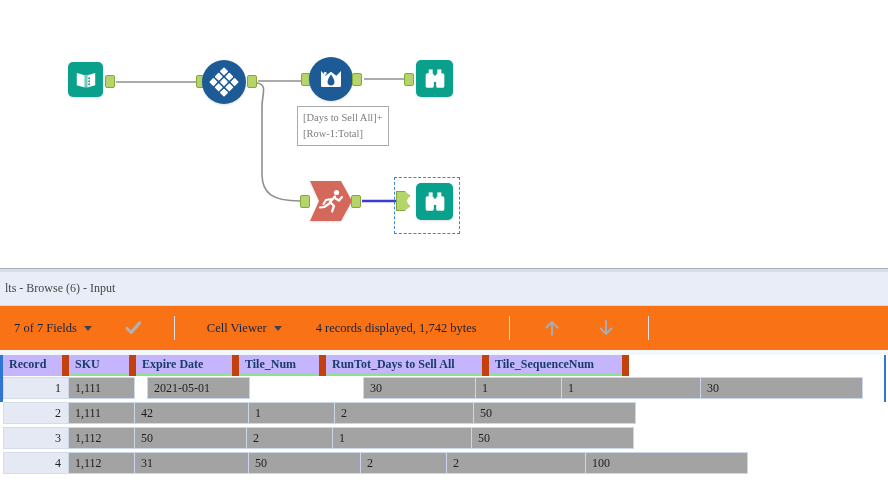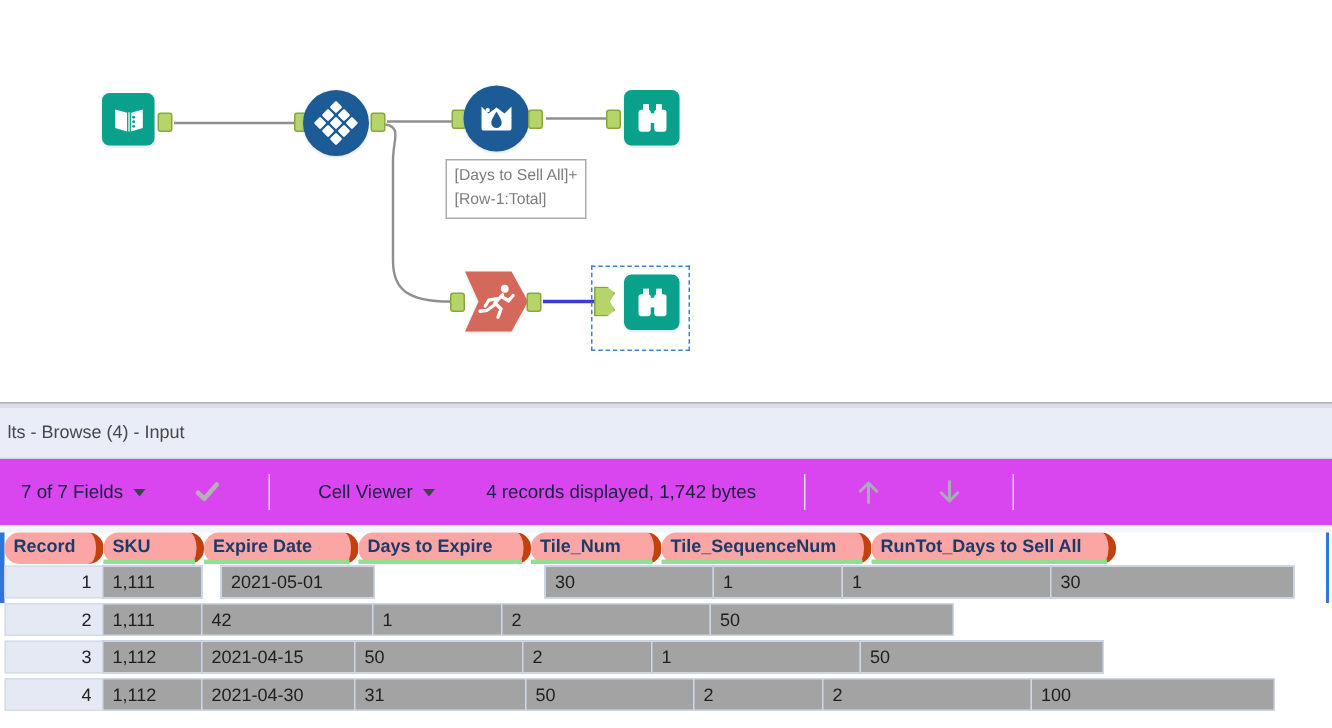--- a/index.html
+++ b/index.html
@@ -4,7 +4,7 @@
 <style>
   html,body{margin:0;padding:0;background:#fff;}
   .app{position:relative;width:888px;height:475px;overflow:hidden;
-       font-family:Liberation Sans, sans-serif;background:#ffffff;}
+       font-family:Liberation Serif, serif;background:#ffffff;}
 
   
   .canvas{position:absolute;left:0;top:0;width:888px;height:268px;background:#fff;}

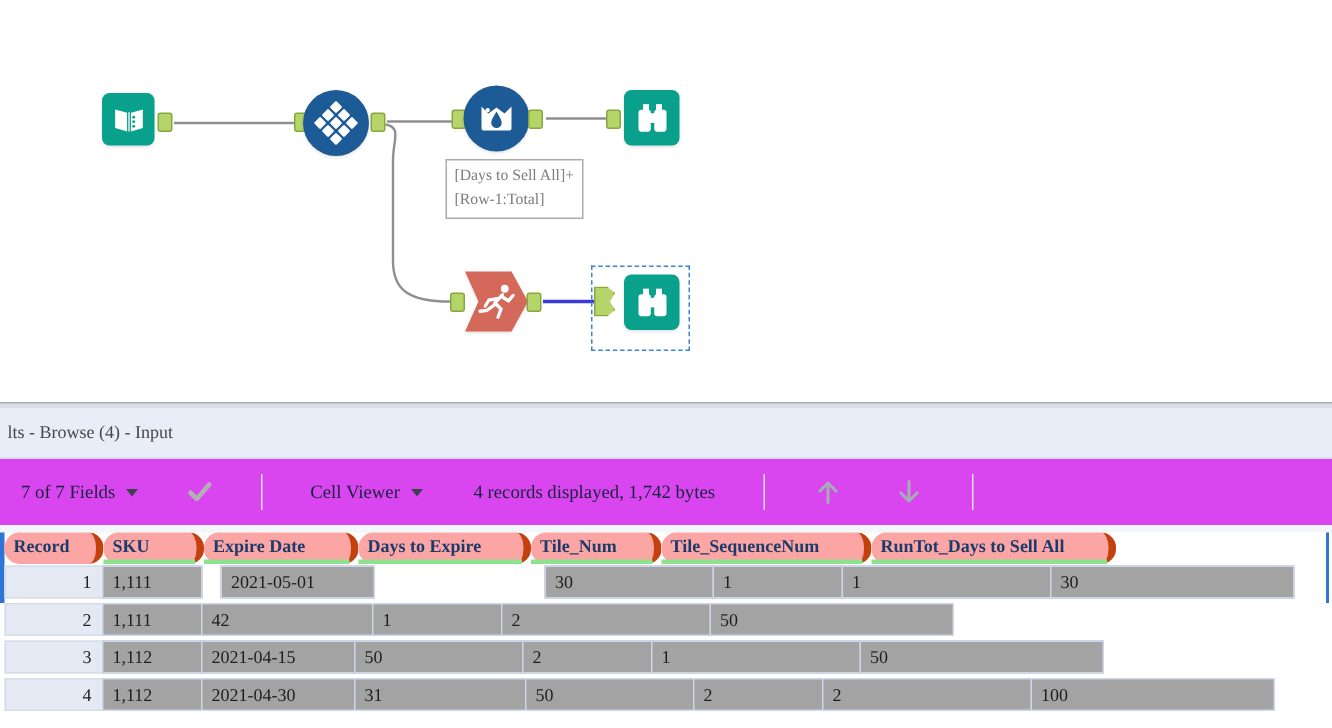--- a/index.html
+++ b/index.html
@@ -155,7 +155,7 @@
 
   <div class="panel">
     <div class="splitter"></div>
-    <div class="ptitle">lts - Browse (4) - Input</div>
+    <div class="ptitle">lts - Browse (6) - Input</div>
 
     <div class="ptoolbar">
       <div class="tbtn" style="margin-left:14px;">

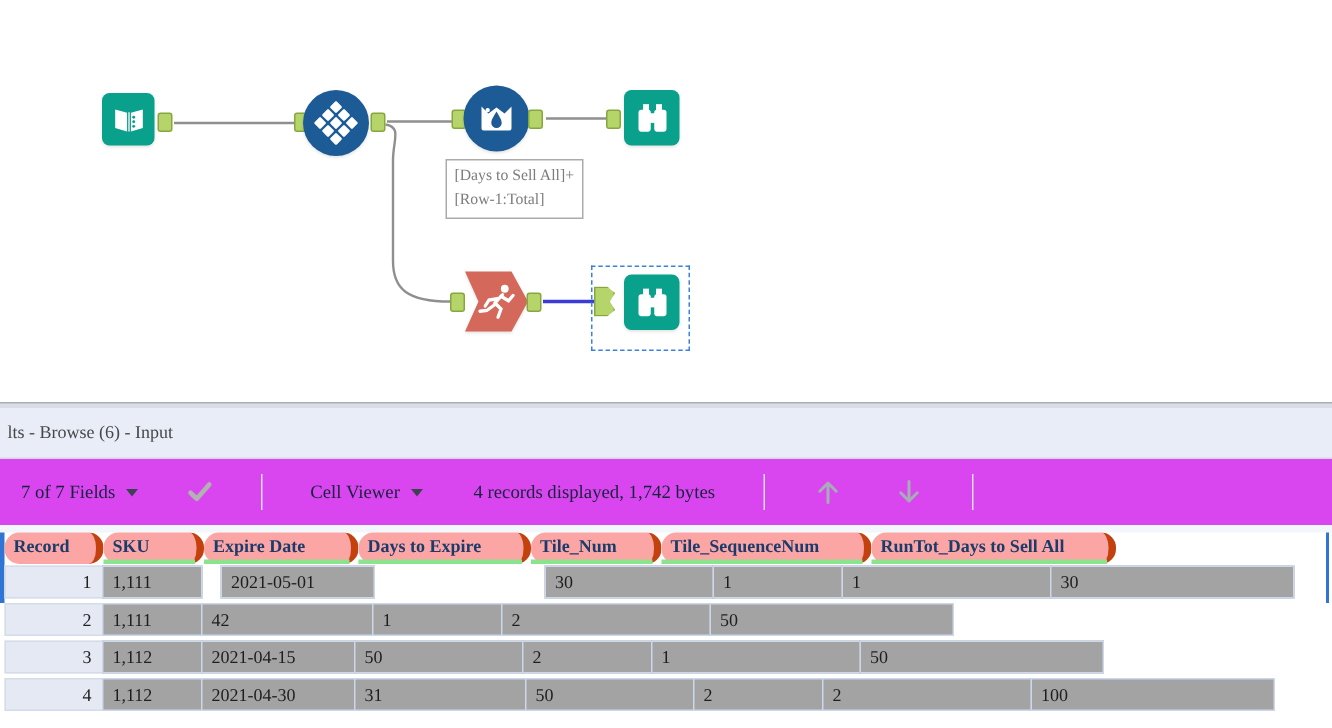--- a/index.html
+++ b/index.html
@@ -29,7 +29,7 @@
   .ptitle{position:absolute;left:0;top:4px;width:888px;height:34px;background:#e9edf8;
           border-bottom:1px solid #d2d8e5;box-sizing:border-box;
           font-size:12px;color:#474747;line-height:33px;padding-left:5px;}
-  .ptoolbar{position:absolute;left:0;top:38px;width:888px;height:44px;background:#d946ef;
+  .ptoolbar{position:absolute;left:0;top:38px;width:888px;height:44px;background:#f97316;
             display:flex;align-items:center;font-size:12.5px;color:#17223c;gap:20px;}
   .ptoolbar .lbl{white-space:nowrap;}
   .caret{width:0;height:0;border-left:4px solid transparent;border-right:4px solid transparent;

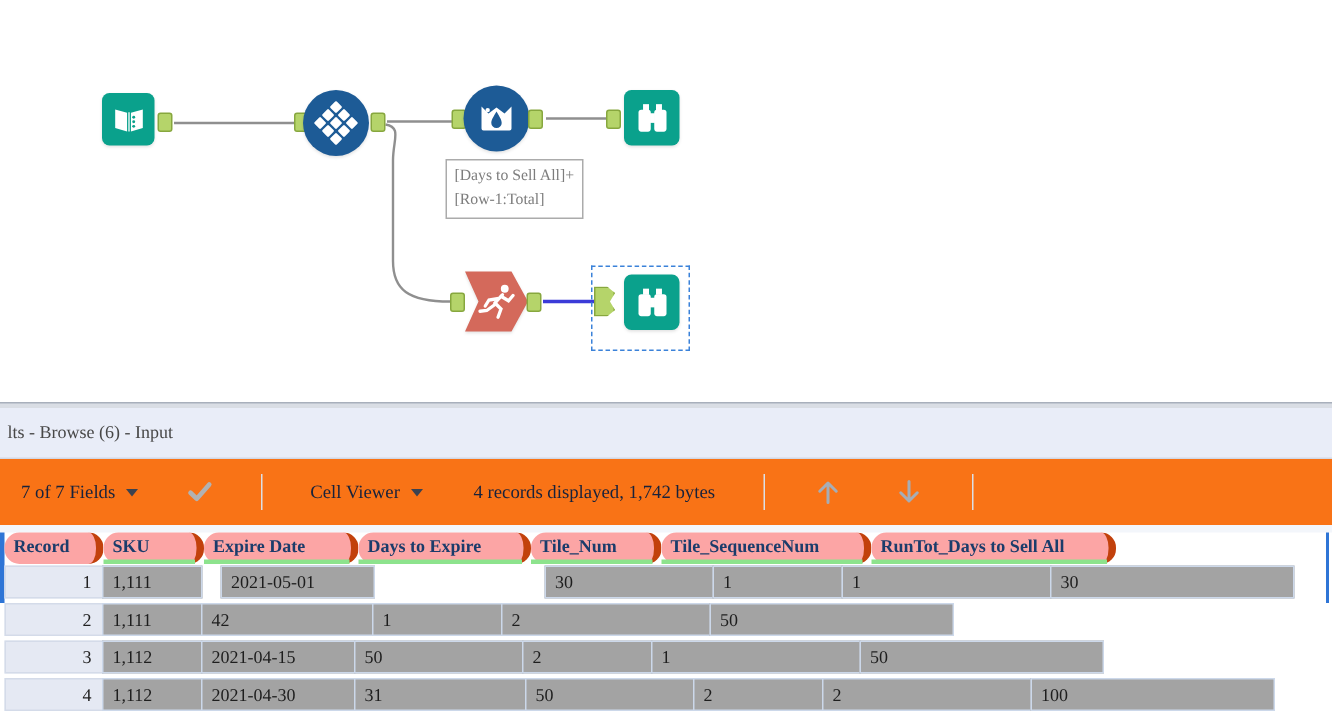--- a/index.html
+++ b/index.html
@@ -45,8 +45,8 @@
   .tbl{position:absolute;left:3px;top:5px;}
   .trow{display:flex;height:22px;margin-bottom:3px;}
   .trow.head{height:21px;margin-bottom:1px;}
-  .hcell{position:relative;box-sizing:border-box;background:#fca5a5;color:#1b3c6b;
-         font-size:12px;font-weight:bold;padding:2px 0 0 6px;border-right:5px solid #c2410c;border-radius:10px;}
+  .hcell{position:relative;box-sizing:border-box;background:#c4b5fd;color:#1b3c6b;
+         font-size:12px;font-weight:bold;padding:2px 0 0 6px;border-right:7px solid #c2410c;}
   .hcell .qbar{position:absolute;left:0;right:1px;bottom:0;height:3px;background:#8de38d;}
   .dcell{box-sizing:border-box;background:#a3a3a3;border:1px solid #ccd8ea;margin-left:-1px;
          font-size:12px;color:#1e1e1e;padding:3px 0 0 6px;overflow:hidden;white-space:nowrap;}

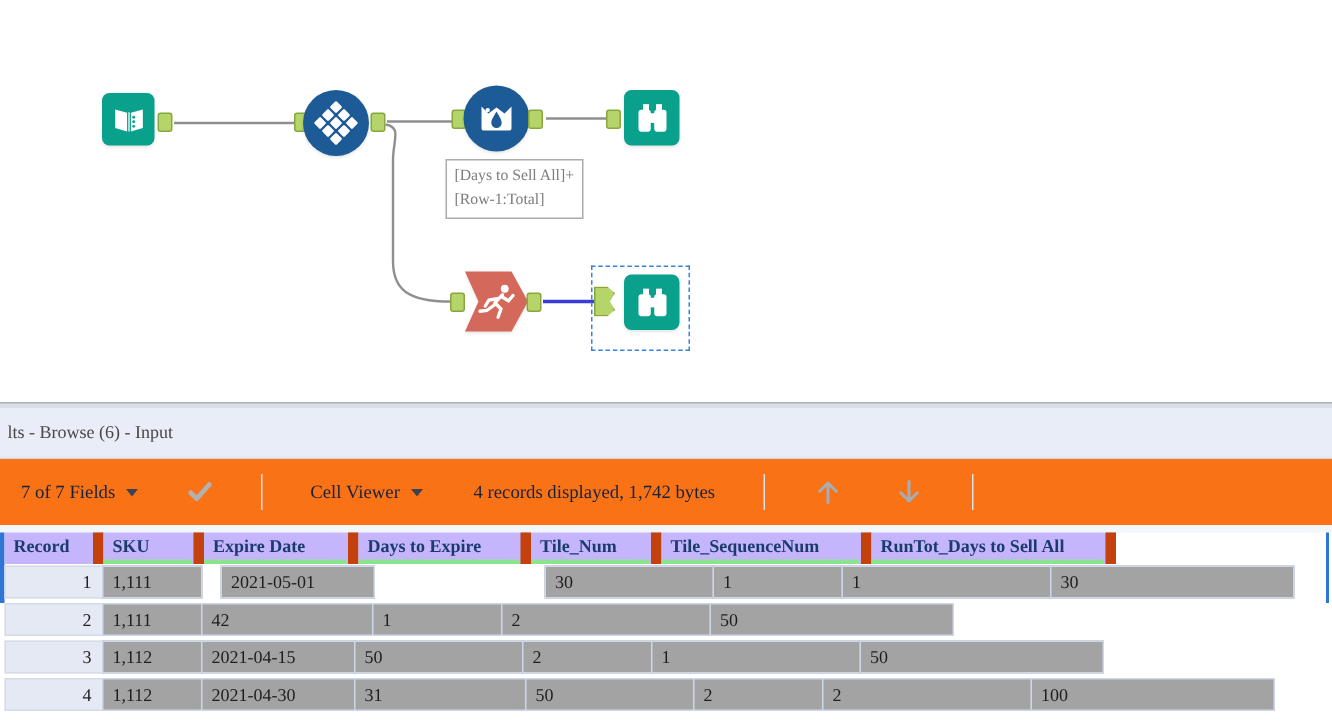--- a/index.html
+++ b/index.html
@@ -190,7 +190,6 @@
             <div class="hcell" style="width: 66px;">Record</div>
             <div class="hcell" style="width: 67px;">SKU<div class="qbar"></div></div>
             <div class="hcell" style="width: 103px;">Expire Date<div class="qbar"></div></div>
-            <div class="hcell" style="width: 115px;">Days to Expire<div class="qbar"></div></div>
             <div class="hcell" style="width: 87px;">Tile_Num<div class="qbar"></div></div>
             <div class="hcell" style="width: 140px;">Tile_SequenceNum<div class="qbar"></div></div>
             <div class="hcell" style="width: 163px;">RunTot_Days to Sell All<div class="qbar"></div></div>

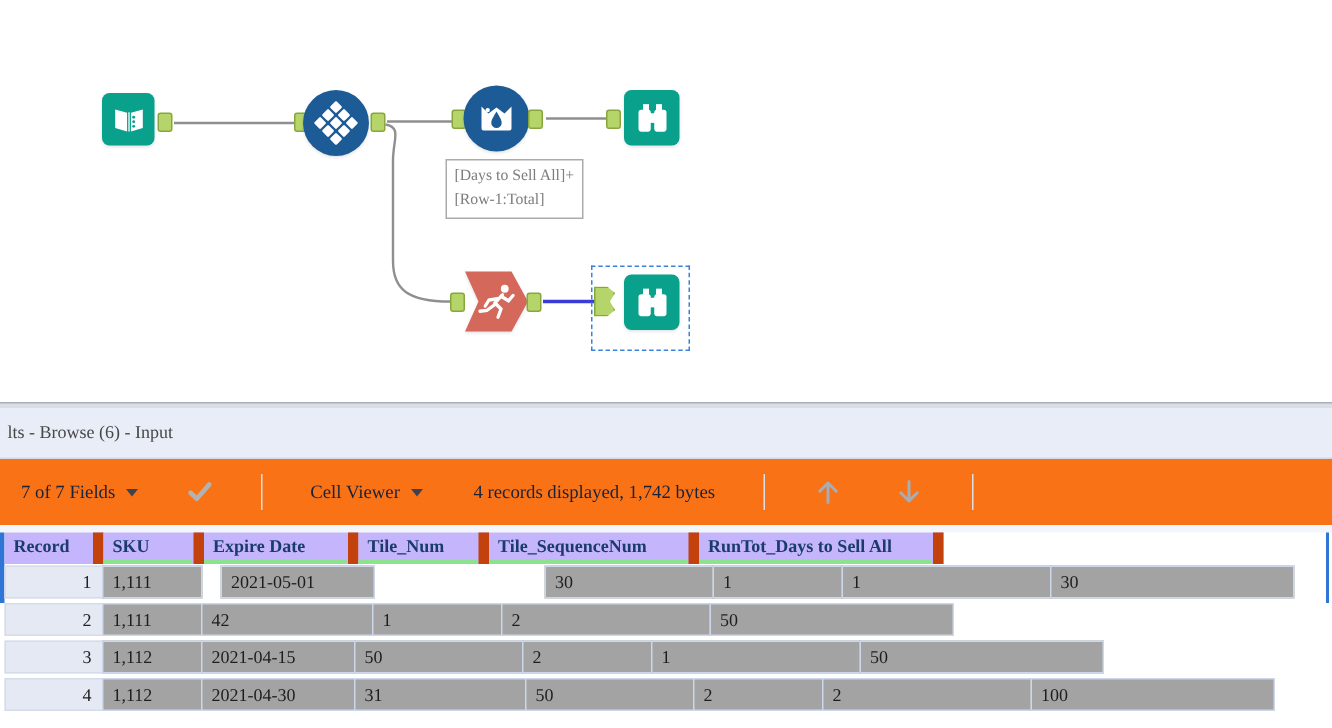--- a/index.html
+++ b/index.html
@@ -191,8 +191,8 @@
             <div class="hcell" style="width: 67px;">SKU<div class="qbar"></div></div>
             <div class="hcell" style="width: 103px;">Expire Date<div class="qbar"></div></div>
             <div class="hcell" style="width: 87px;">Tile_Num<div class="qbar"></div></div>
+            <div class="hcell" style="width: 163px;">RunTot_Days to Sell All<div class="qbar"></div></div>
             <div class="hcell" style="width: 140px;">Tile_SequenceNum<div class="qbar"></div></div>
-            <div class="hcell" style="width: 163px;">RunTot_Days to Sell All<div class="qbar"></div></div>
           </div>
           <div class="trow">
             <div class="dcell rec" style="width: 66px;">1</div>

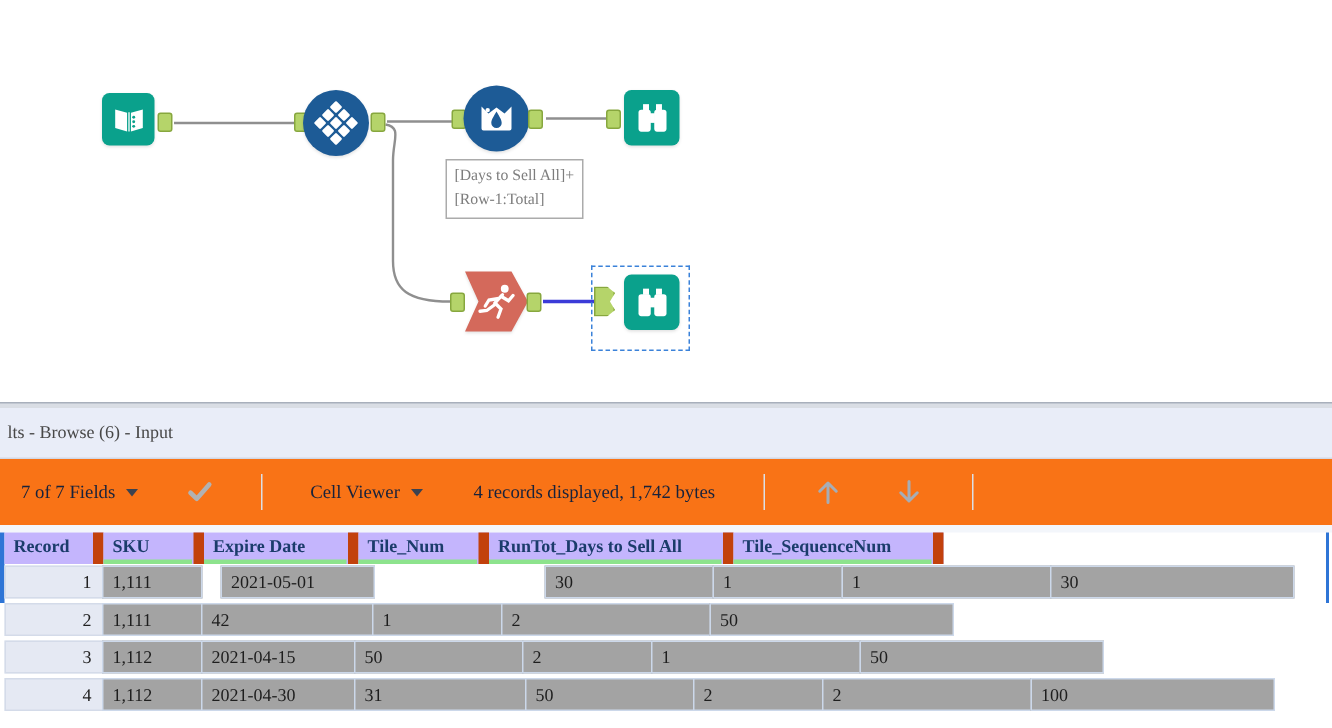--- a/index.html
+++ b/index.html
@@ -215,7 +215,6 @@
           <div class="trow">
             <div class="dcell rec" style="width: 66px;">3</div>
             <div class="dcell" style="width: 67px;">1,112</div>
-            <div class="dcell" style="width: 103px;">2021-04-15</div>
             <div class="dcell" style="width: 113px;">50</div>
             <div class="dcell" style="width: 87px;">2</div>
             <div class="dcell" style="width: 140px;">1</div>

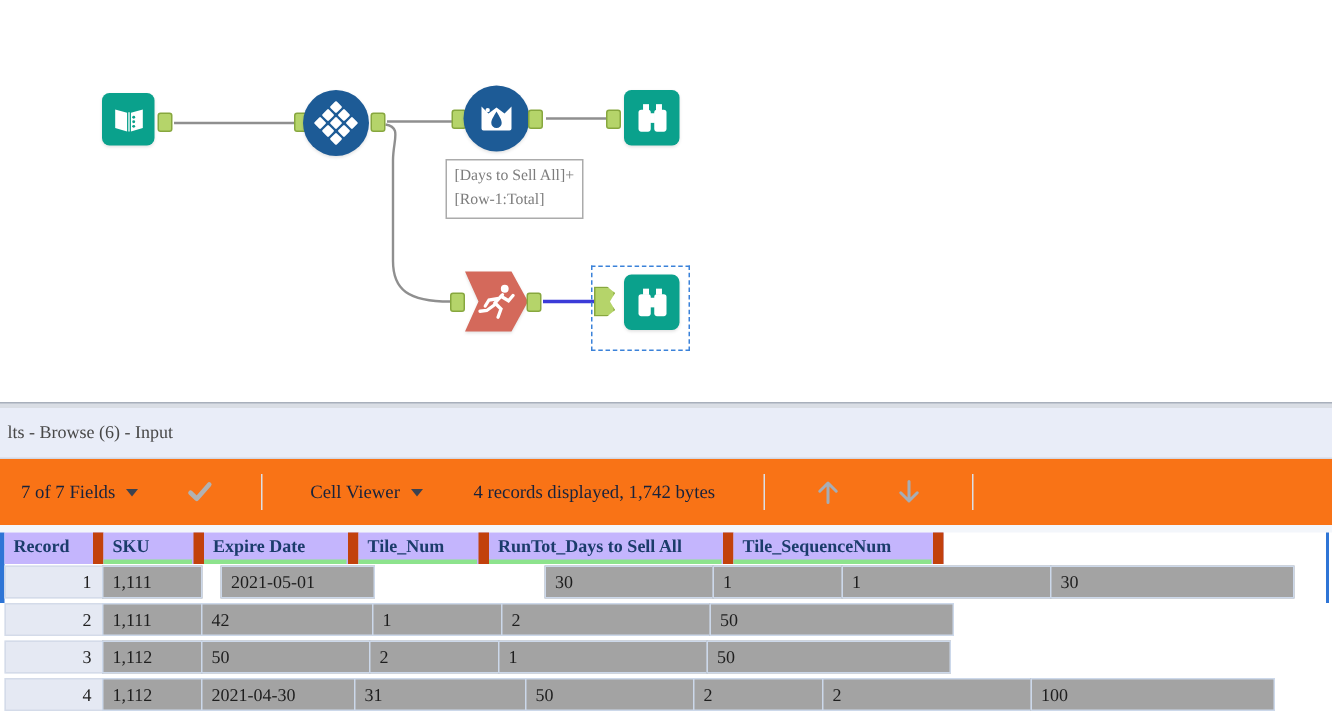--- a/index.html
+++ b/index.html
@@ -223,7 +223,6 @@
           <div class="trow">
             <div class="dcell rec" style="width: 66px;">4</div>
             <div class="dcell" style="width: 67px;">1,112</div>
-            <div class="dcell" style="width: 103px;">2021-04-30</div>
             <div class="dcell" style="width: 115px;">31</div>
             <div class="dcell" style="width: 113px;">50</div>
             <div class="dcell" style="width: 87px;">2</div>

